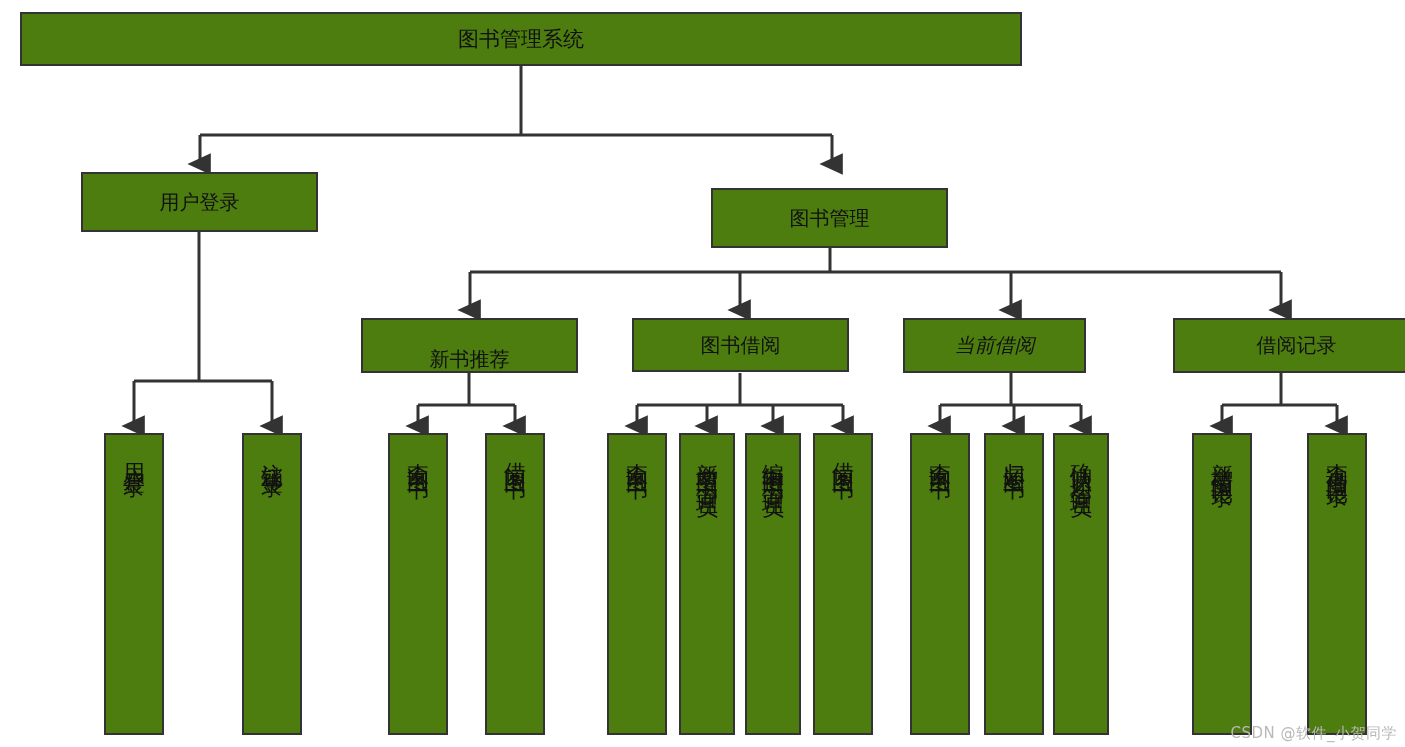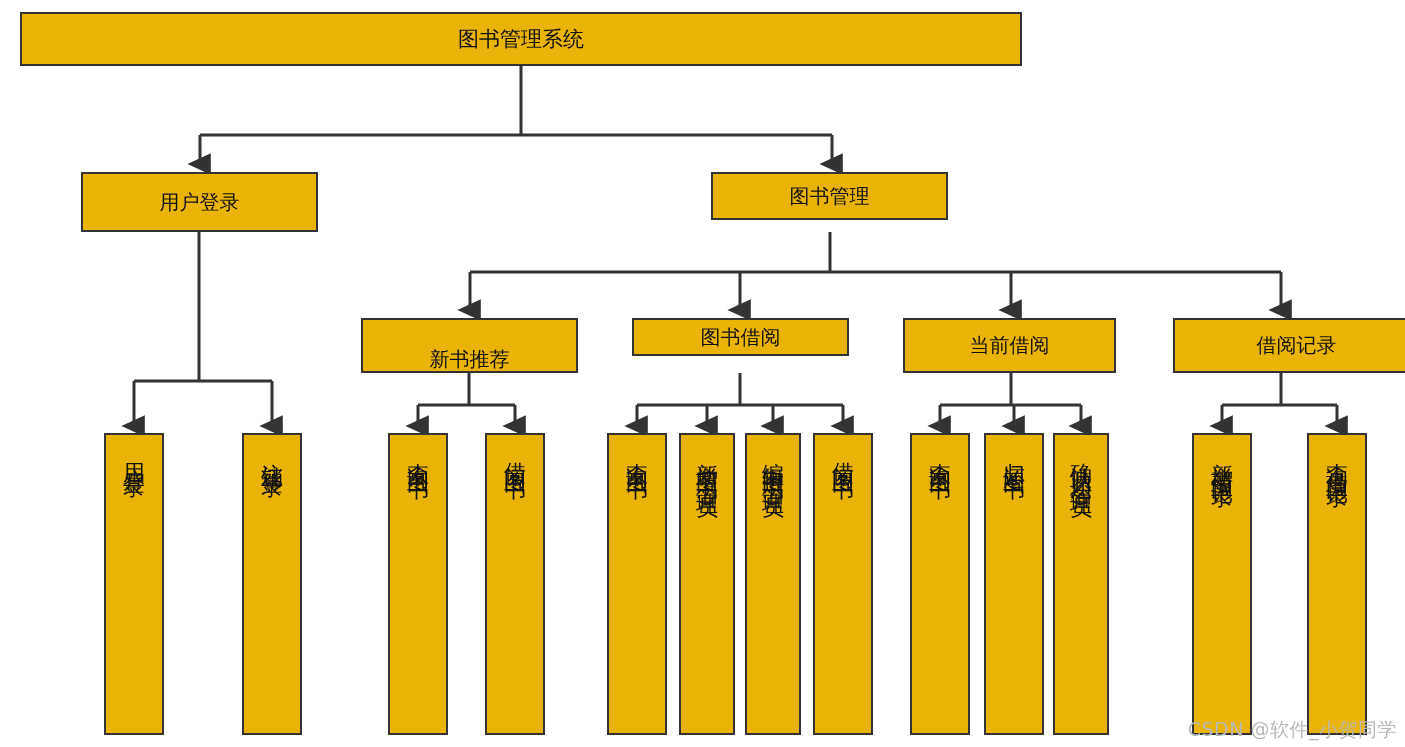--- a/index.html
+++ b/index.html
@@ -19,7 +19,7 @@
   .node{
     position:absolute;
     box-sizing:border-box;
-    background:#eab308;
+    background:#4d7c0f;
     border:2px solid #333333;
     display:flex;
     align-items:center;

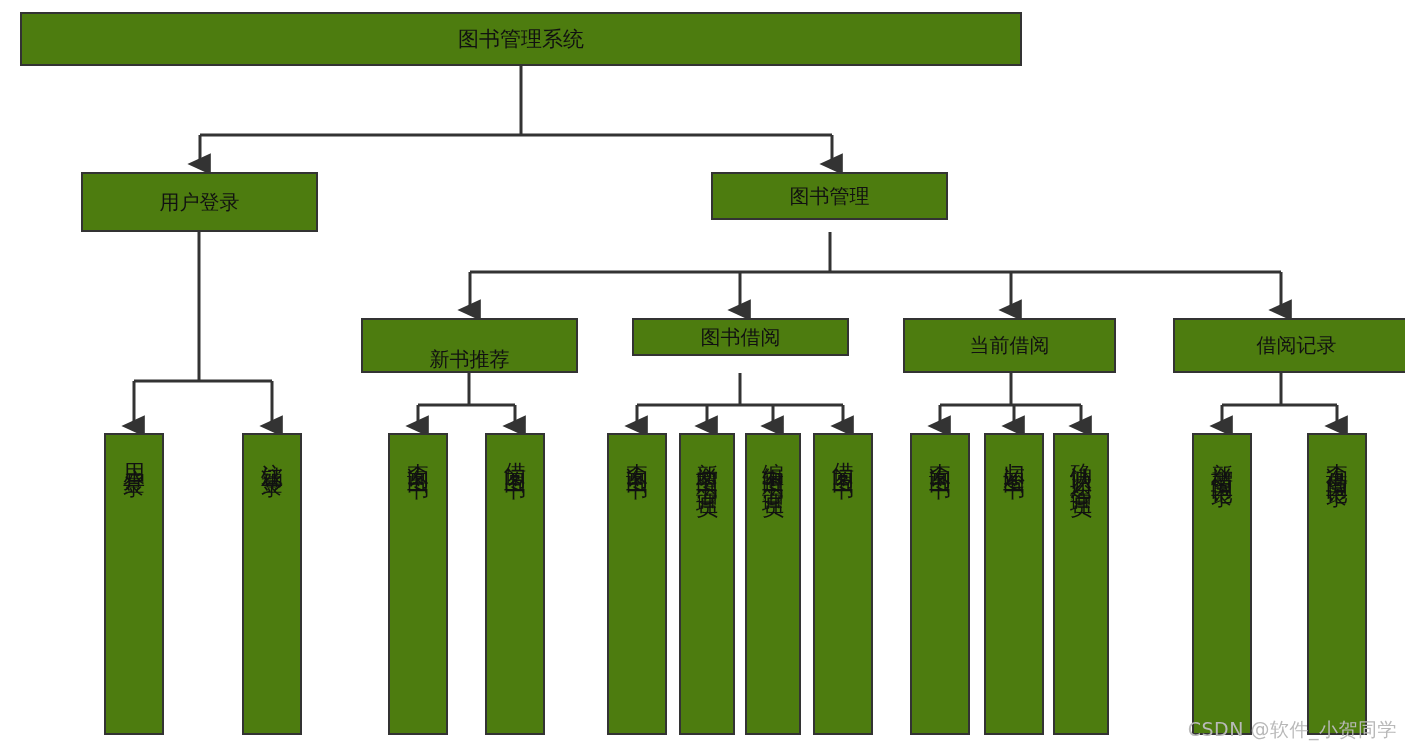--- a/index.html
+++ b/index.html
@@ -127,7 +127,7 @@
   <div class="node h-node" style="left:81px;top:172px;width:237px;height:60px;">
     <span class="lbl">用户登录</span>
   </div>
-  <div class="node h-node" style="left:711px;top:172px;width:237px;height:48px;">
+  <div class="node h-node" style="left:711px;top:188px;width:237px;height:60px;">
     <span class="lbl">图书管理</span>
   </div>
 

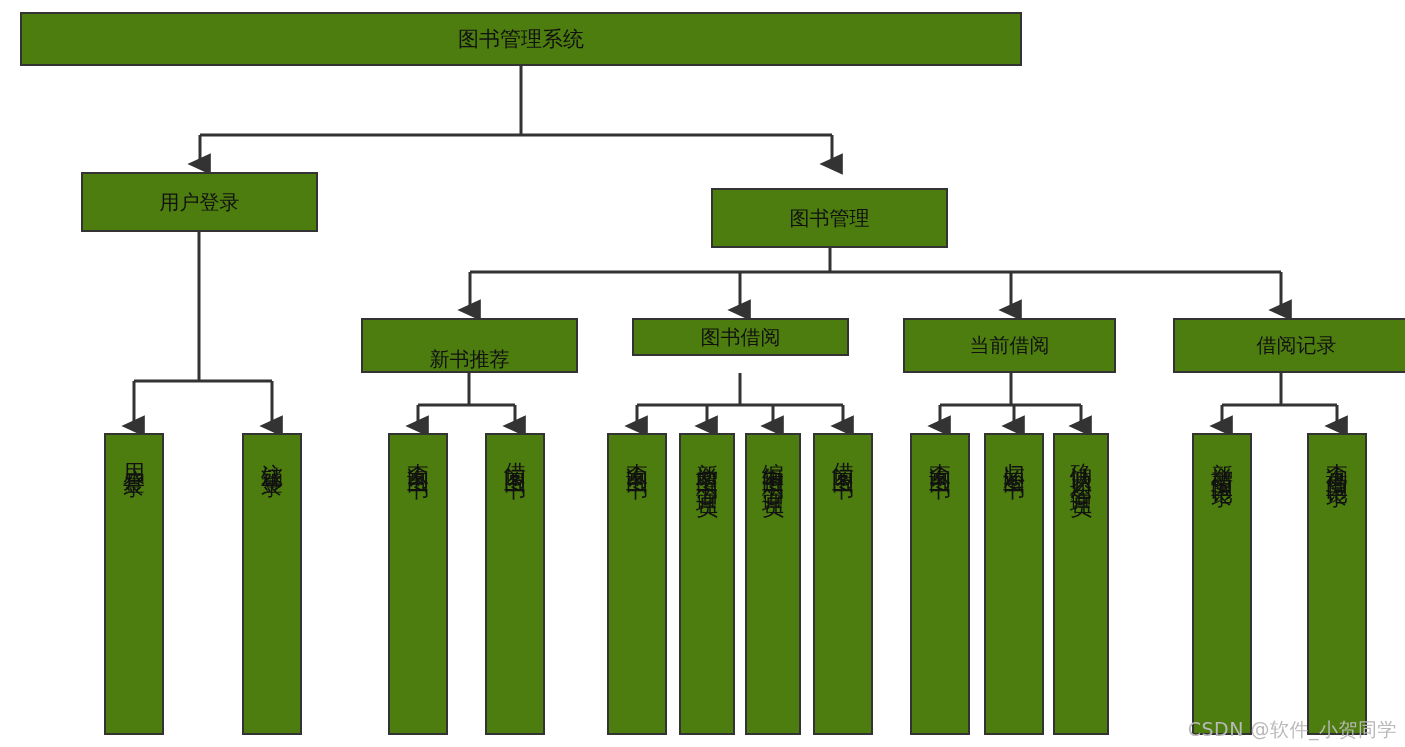--- a/index.html
+++ b/index.html
@@ -134,7 +134,7 @@
   <div class="node h-node" style="left:361px;top:318px;width:217px;height:55px;align-items:flex-end;">
     <span class="lbl">新书推荐</span>
   </div>
-  <div class="node h-node" style="left:632px;top:318px;width:217px;height:38px;">
+  <div class="node h-node" style="left:632px;top:318px;width:217px;height:54px;">
     <span class="lbl">图书借阅</span>
   </div>
   <div class="node h-node" style="left:903px;top:318px;width:213px;height:55px;">

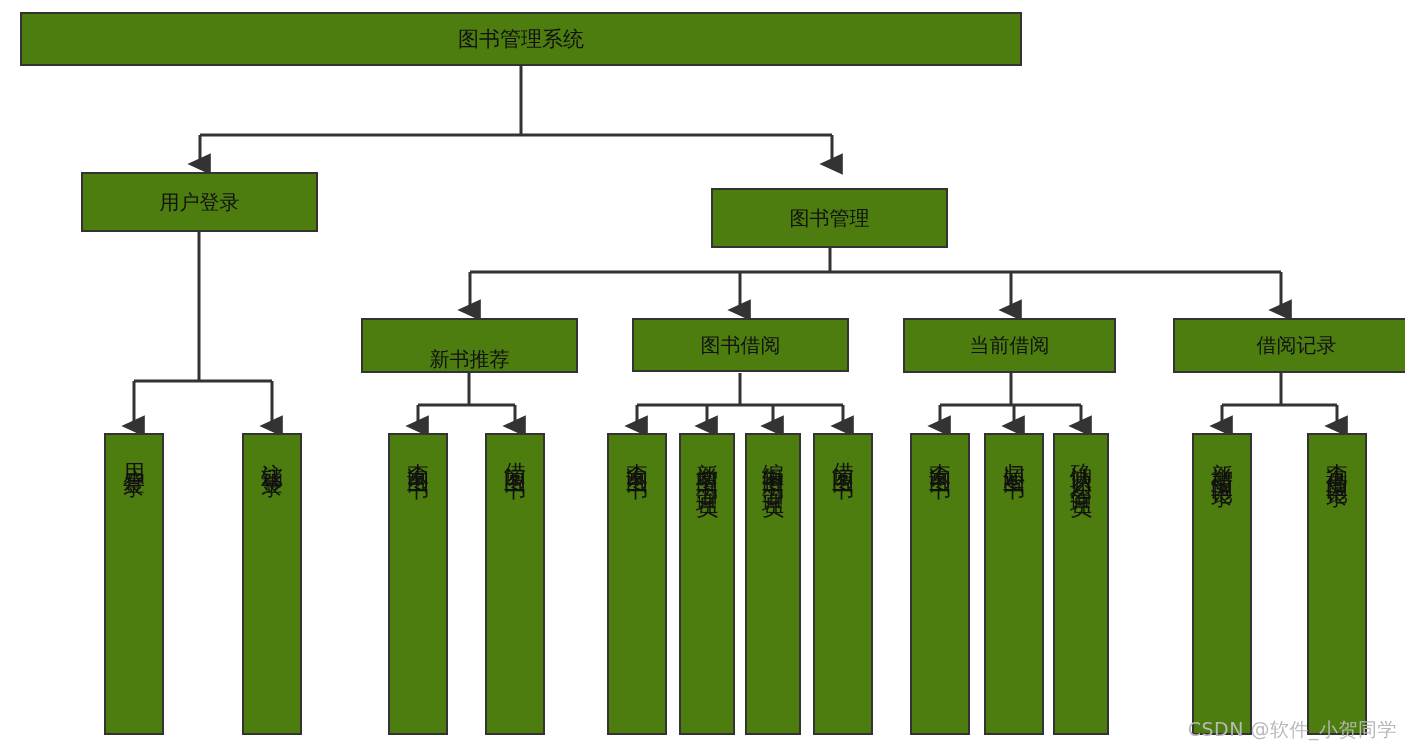--- a/index.html
+++ b/index.html
@@ -137,7 +137,7 @@
   <div class="node h-node" style="left:632px;top:318px;width:217px;height:54px;">
     <span class="lbl">图书借阅</span>
   </div>
-  <div class="node h-node" style="left:903px;top:318px;width:213px;height:55px;">
+  <div class="node h-node" style="left:903px;top:318px;width:183px;height:55px;font-style:italic;">
     <span class="lbl">当前借阅</span>
   </div>
   <div class="node h-node" style="left:1173px;top:318px;width:247px;height:55px;">

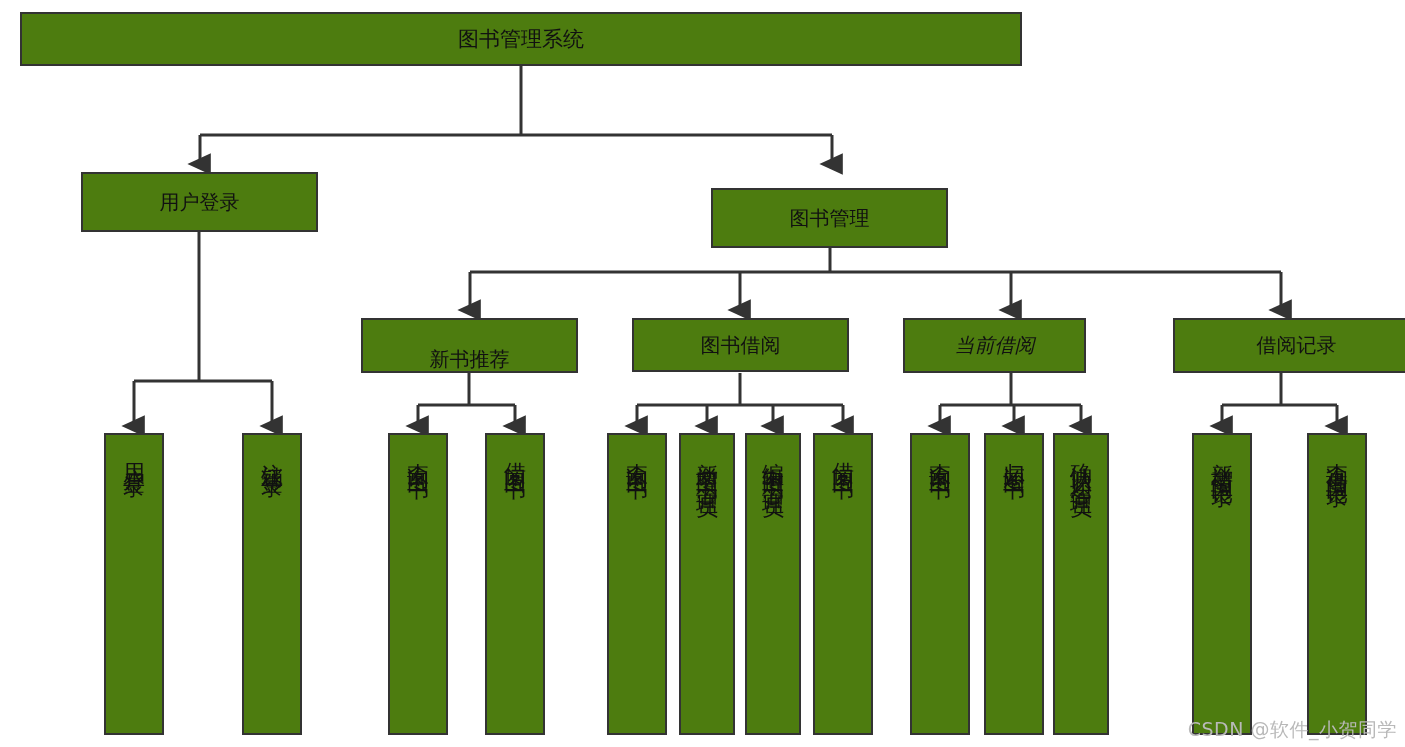--- a/index.html
+++ b/index.html
@@ -58,7 +58,7 @@
     position:absolute;
     right:8px;
     bottom:4px;
-    font-size:19px;
+    font-size:15px;
     color:#b9b9b9;
     letter-spacing:0.5px;
     white-space:nowrap;

